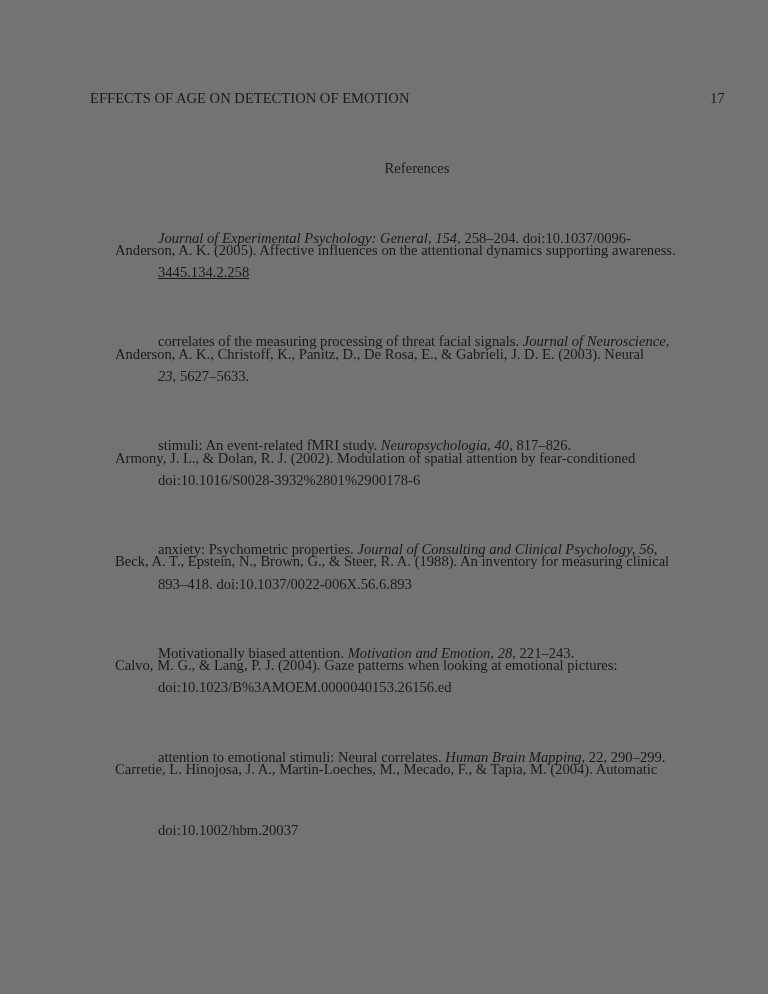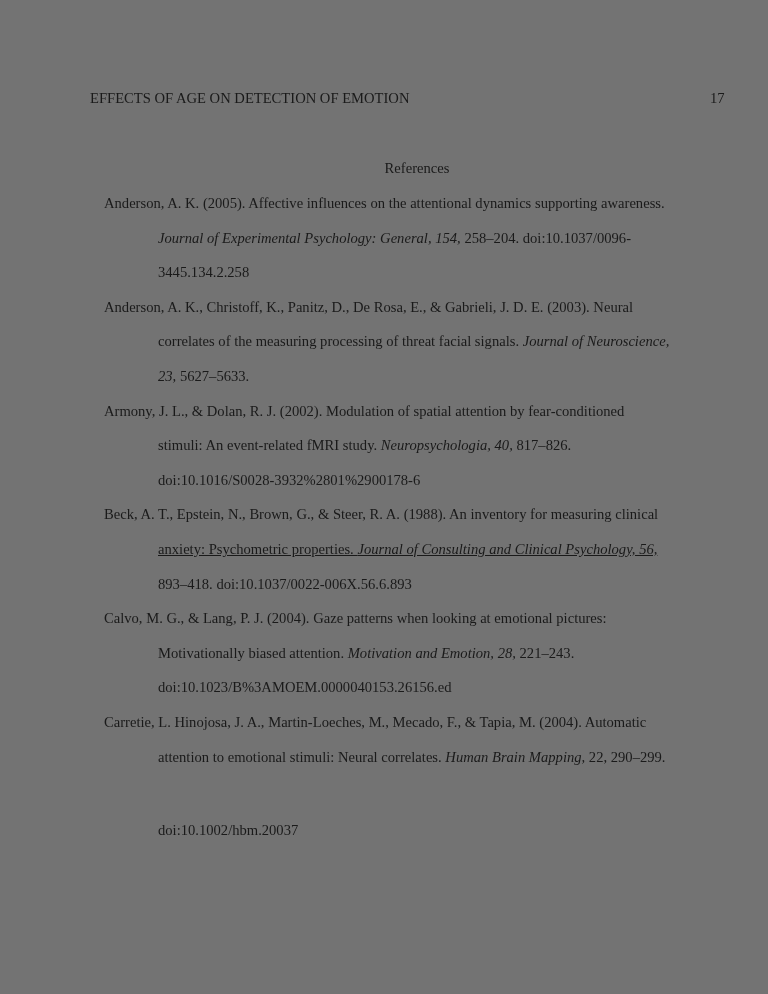--- a/index.html
+++ b/index.html
@@ -11,7 +11,7 @@
     .section-title { position: absolute; top: 160px; left: 0; width: 834px; text-align: center; }
     .ref { position: absolute; left: 0; width: 768px; }
     .line { position: absolute; white-space: nowrap; height: 18px; line-height: 18px; }
-    .l1 { left: 104px; }
+    .l1 { left: 115px; margin-top: 47px; }
     .ln { left: 158px; }
     i { font-style: italic; }
   </style>

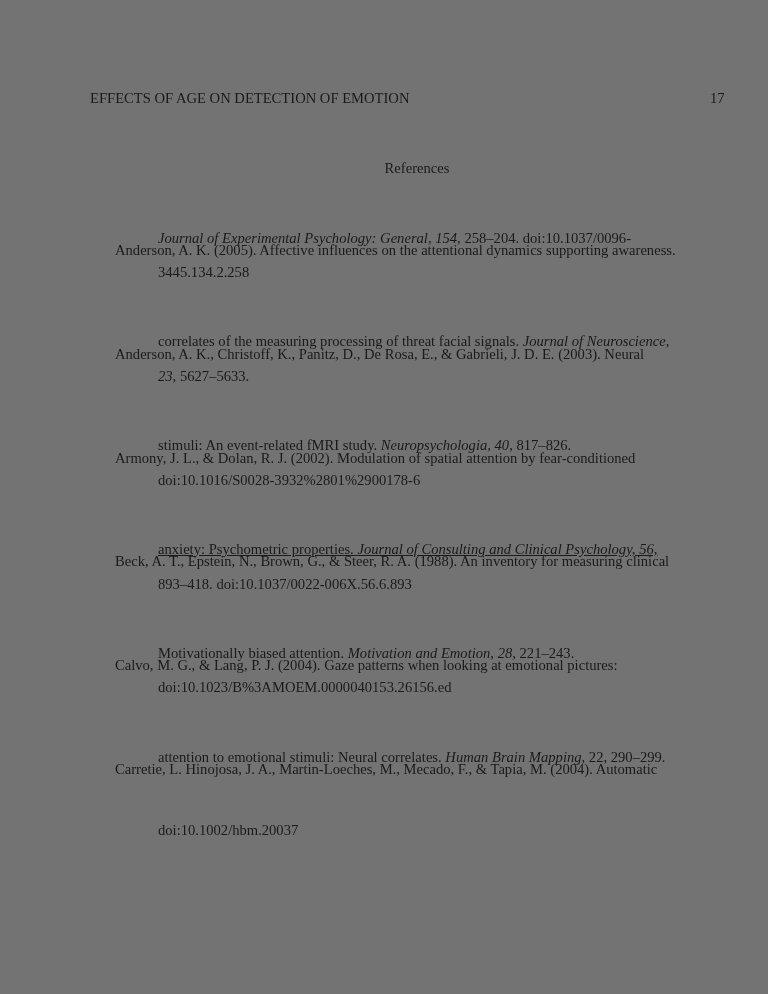--- a/index.html
+++ b/index.html
@@ -26,7 +26,7 @@
       <div class="ref">
         <div class="line l1" style="top: 194px;"><span>Anderson, A. K. (2005). Affective influences on the attentional dynamics supporting awareness.</span></div>
         <div class="line ln" style="top: 228.6px;"><i>Journal of Experimental Psychology: General, 154,</i><span> 258–204. doi:10.1037/0096-</span></div>
-        <div class="line ln" style="top: 263.2px;"><span>3445.134.2.258</span></div>
+        <div class="line ln" style="top: 263.2px; text-decoration: underline;"><span>3445.134.2.258</span></div>
       </div>
       <div class="ref">
         <div class="line l1" style="top: 297.8px;"><span>Anderson, A. K., Christoff, K., Panitz, D., De Rosa, E., &amp; Gabrieli, J. D. E. (2003). Neural</span></div>

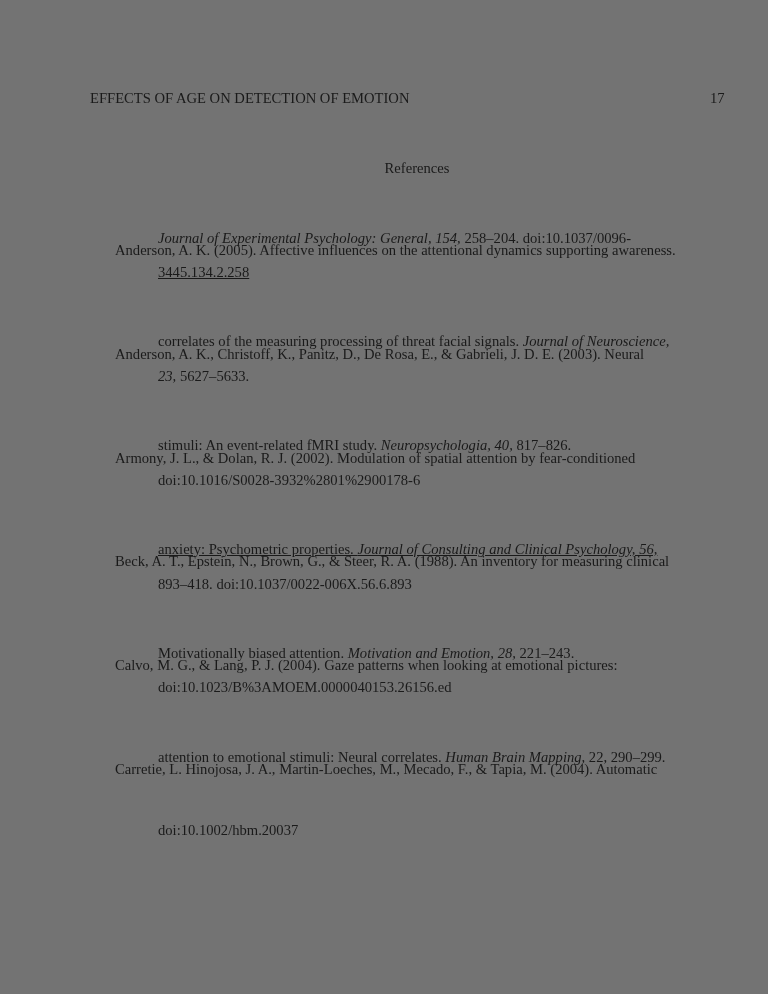--- a/index.html
+++ b/index.html
@@ -40,7 +40,7 @@
       </div>
       <div class="ref">
         <div class="line l1" style="top: 505.4px;"><span>Beck, A. T., Epstein, N., Brown, G., &amp; Steer, R. A. (1988). An inventory for measuring clinical</span></div>
-        <div class="line ln" style="top: 540px; text-decoration: underline;"><span>anxiety: Psychometric properties. </span><i>Journal of Consulting and Clinical Psychology, 56,</i></div>
+        <div class="line ln" style="top: 540px;"><span>anxiety: Psychometric properties. </span><i>Journal of Consulting and Clinical Psychology, 56,</i></div>
         <div class="line ln" style="top: 574.6px;"><span>893–418. doi:10.1037/0022-006X.56.6.893</span></div>
       </div>
       <div class="ref">

